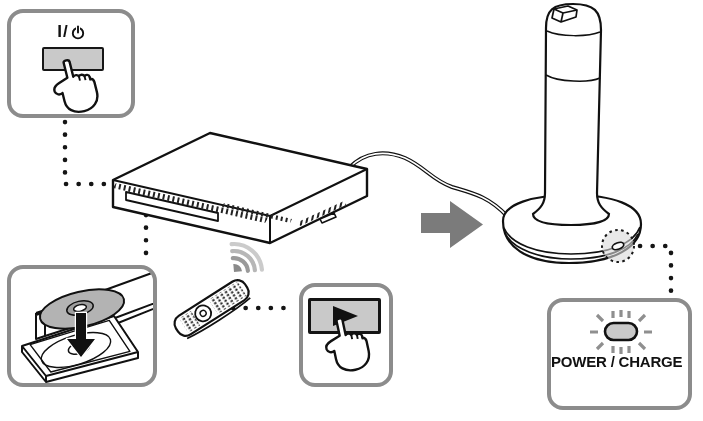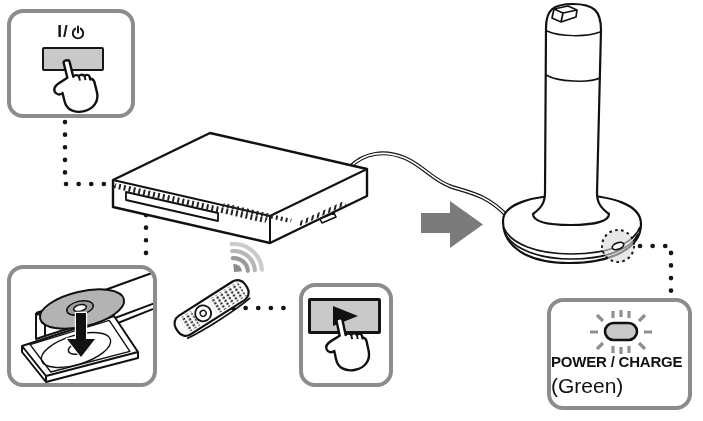--- a/index.html
+++ b/index.html
@@ -167,7 +167,6 @@
       <rect x="54" y="21" width="32" height="17" rx="8.5" fill="#c9c9c9" stroke="#111" stroke-width="2.6"></rect>
     </svg>
     <div class="pc-label">POWER / CHARGE</div>
-    <div class="pc-green">(Green)</div>
   </div>
 
 </div>

